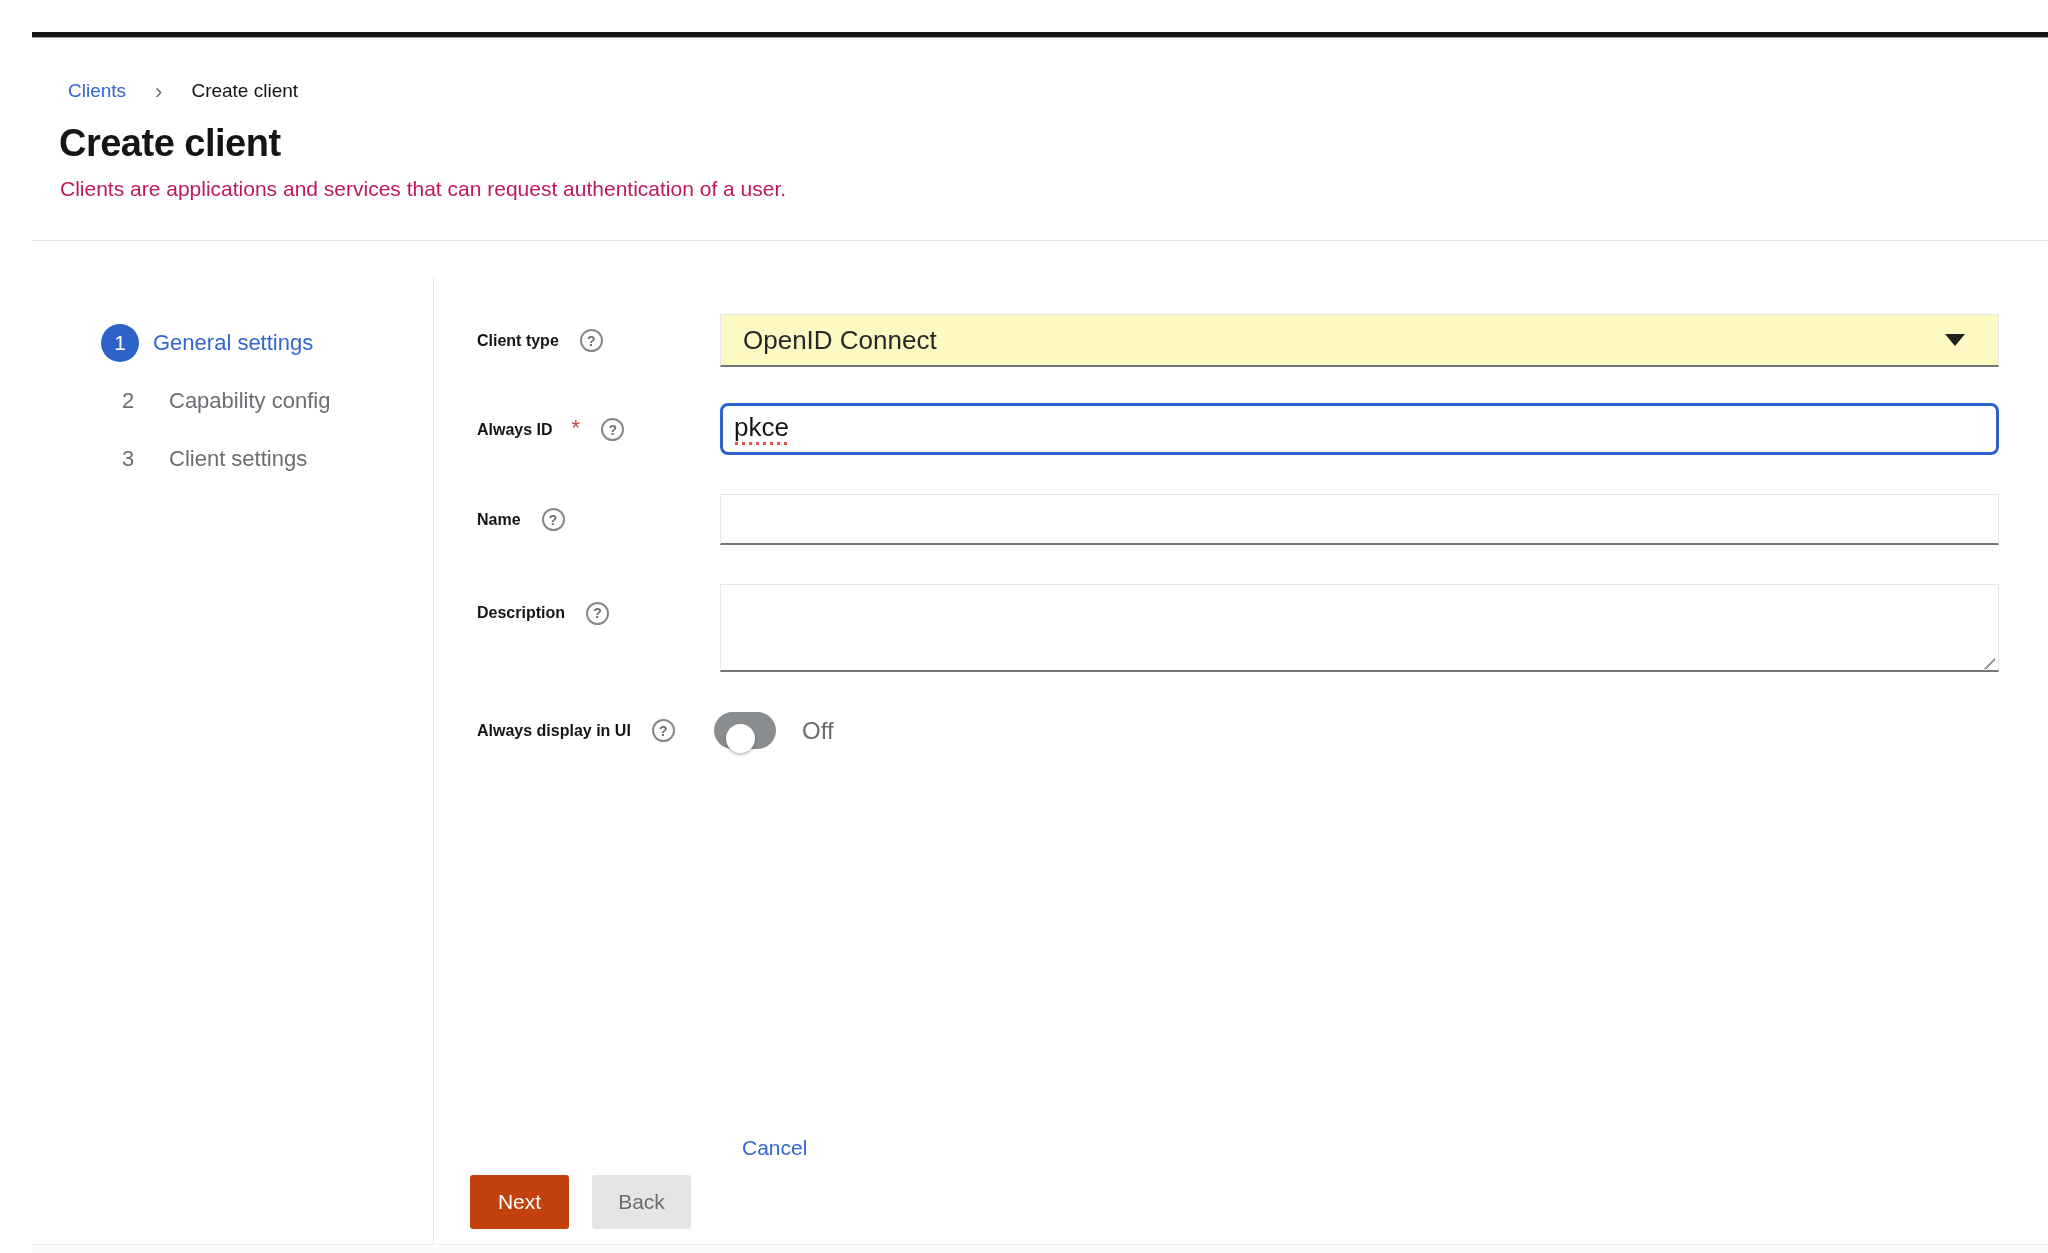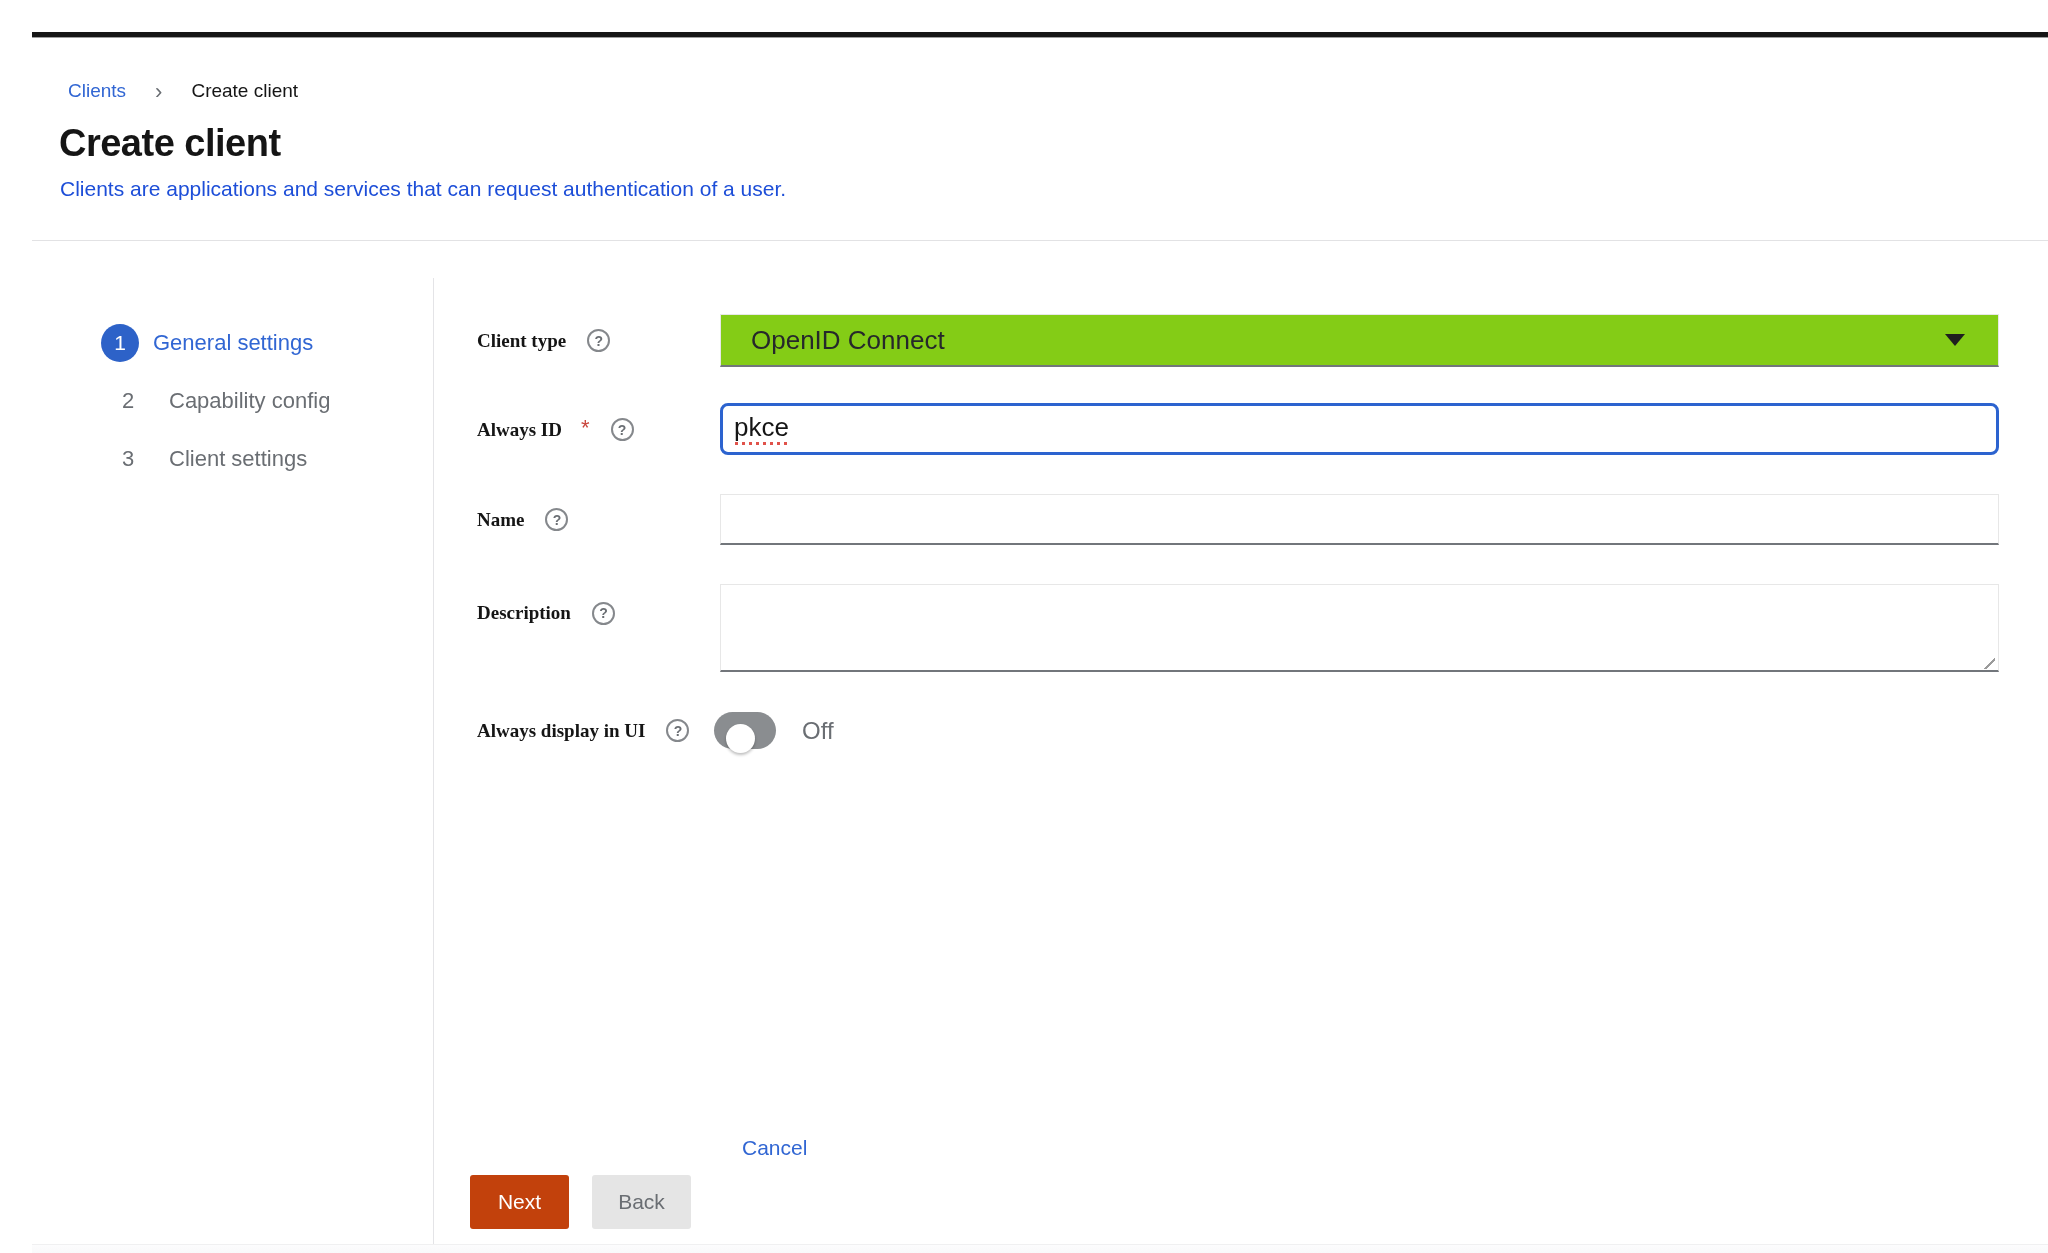--- a/index.html
+++ b/index.html
@@ -21,7 +21,7 @@
 
   .page-title { position: absolute; left: 27px; top: 90px; font-size: 38px; font-weight: 700;
                 letter-spacing: -0.5px; color: #151515; }
-  .page-subtitle { position: absolute; left: 28px; top: 145px; font-size: 21px; color: #1d4ed8; }
+  .page-subtitle { position: absolute; left: 28px; top: 145px; font-size: 21px; color: #be185d; }
 
   .hdivider { position: absolute; left: 0; top: 208px; width: 2048px; height: 1px; background: #e2e2e4; }
   .vdivider { position: absolute; left: 401px; top: 246px; width: 1px; height: 990px; background: #e4e4e7; }

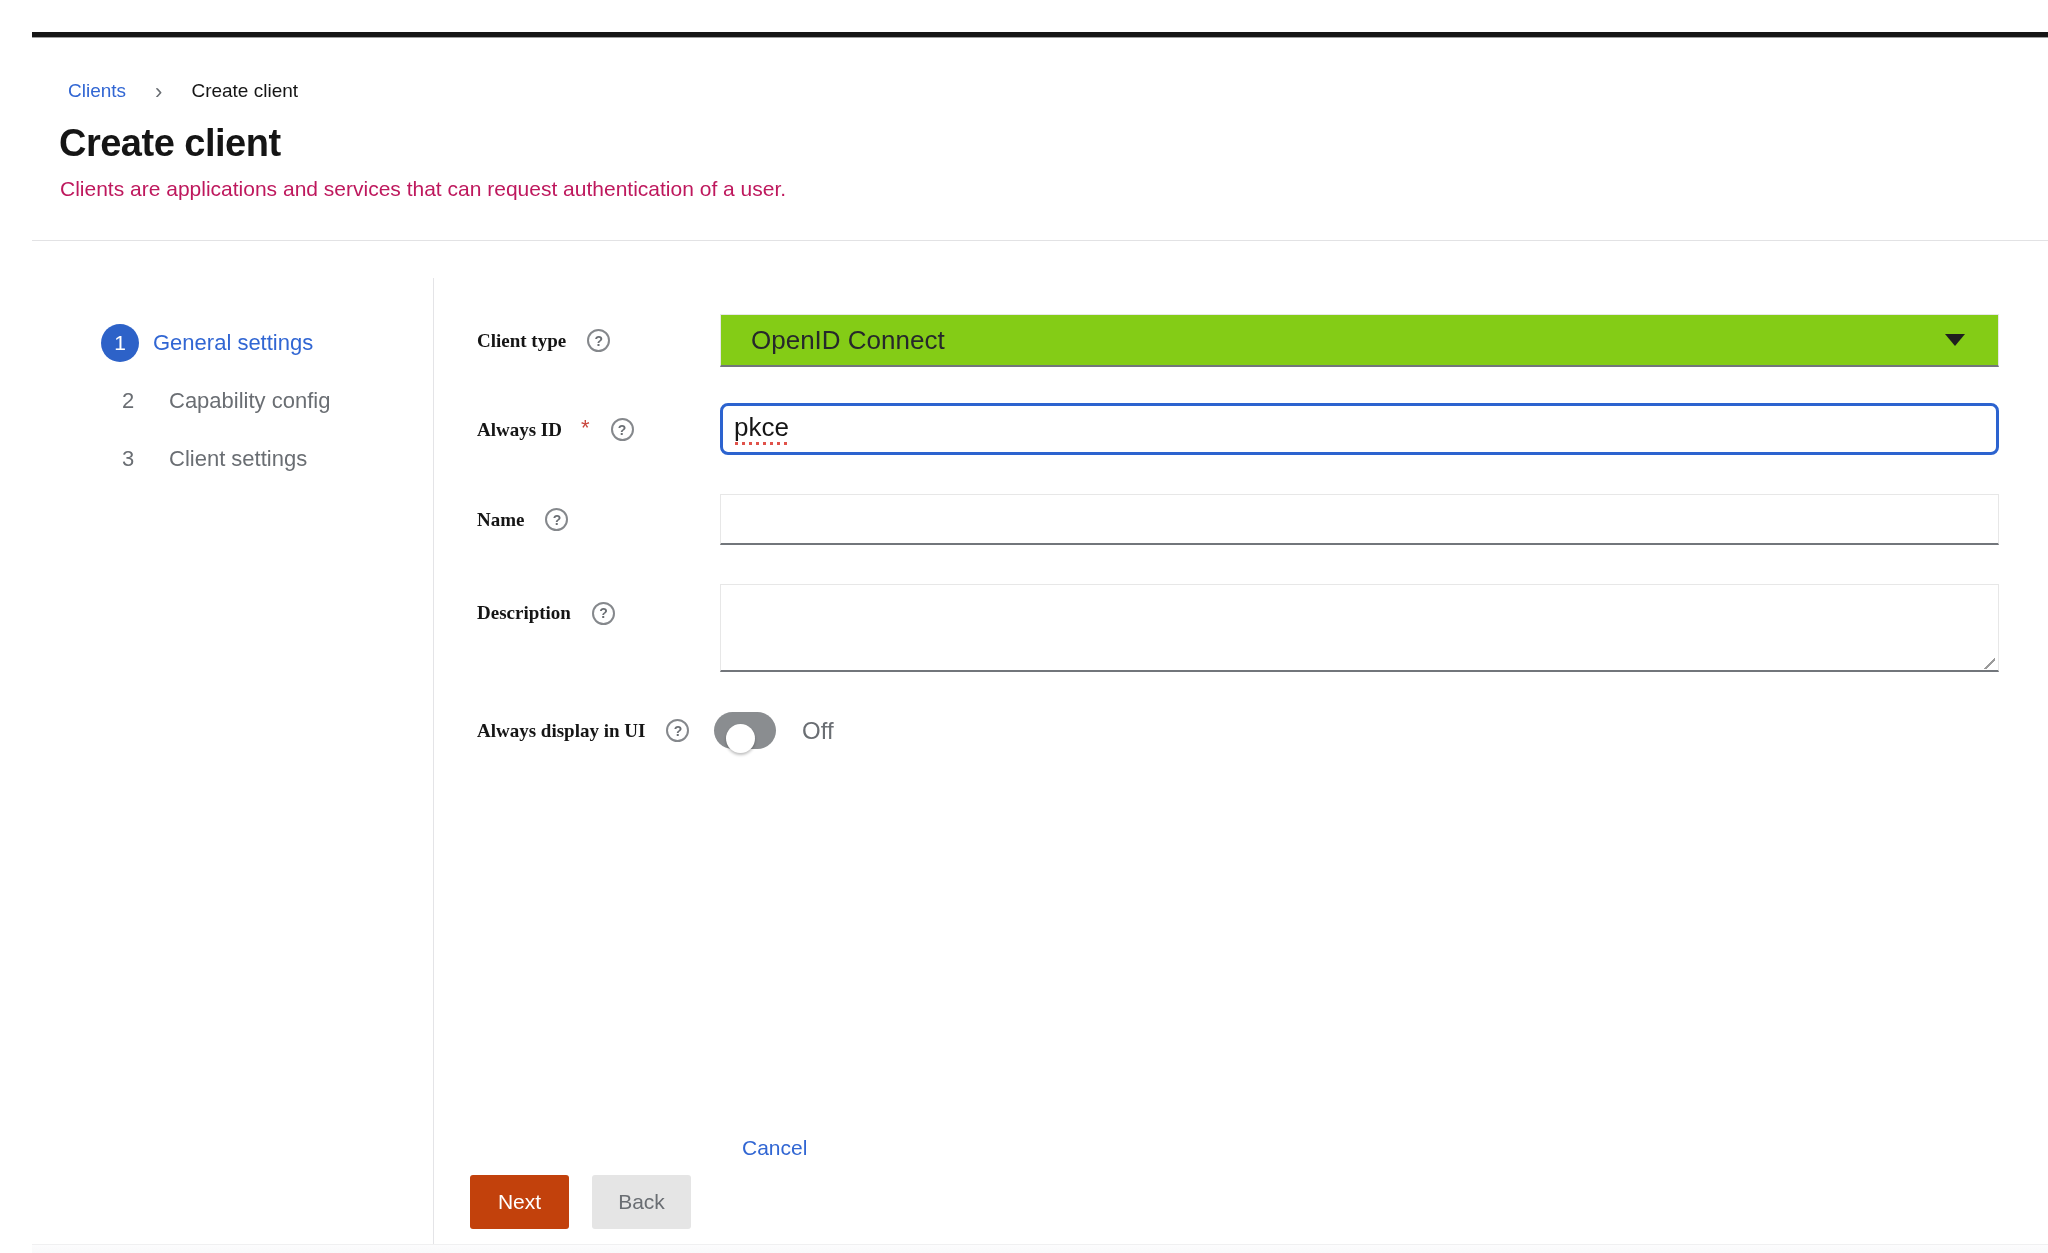--- a/index.html
+++ b/index.html
@@ -38,7 +38,7 @@
 
   
   .form-label-row { position: absolute; left: 437px; display: flex; align-items: center; }
-  .form-label { font-size: 19px; font-weight: 700; color: #151515; font-family: Liberation Serif, serif; }
+  .form-label { font-size: 16px; font-weight: 700; color: #151515; }
   .required-star { color: #c9463d; font-size: 22px; margin-left: 11px; position: relative; top: -2px; }
   .help-icon { display: inline-flex; align-items: center; justify-content: center;
                width: 23px; height: 23px; border: 2px solid #85888c; border-radius: 50%;

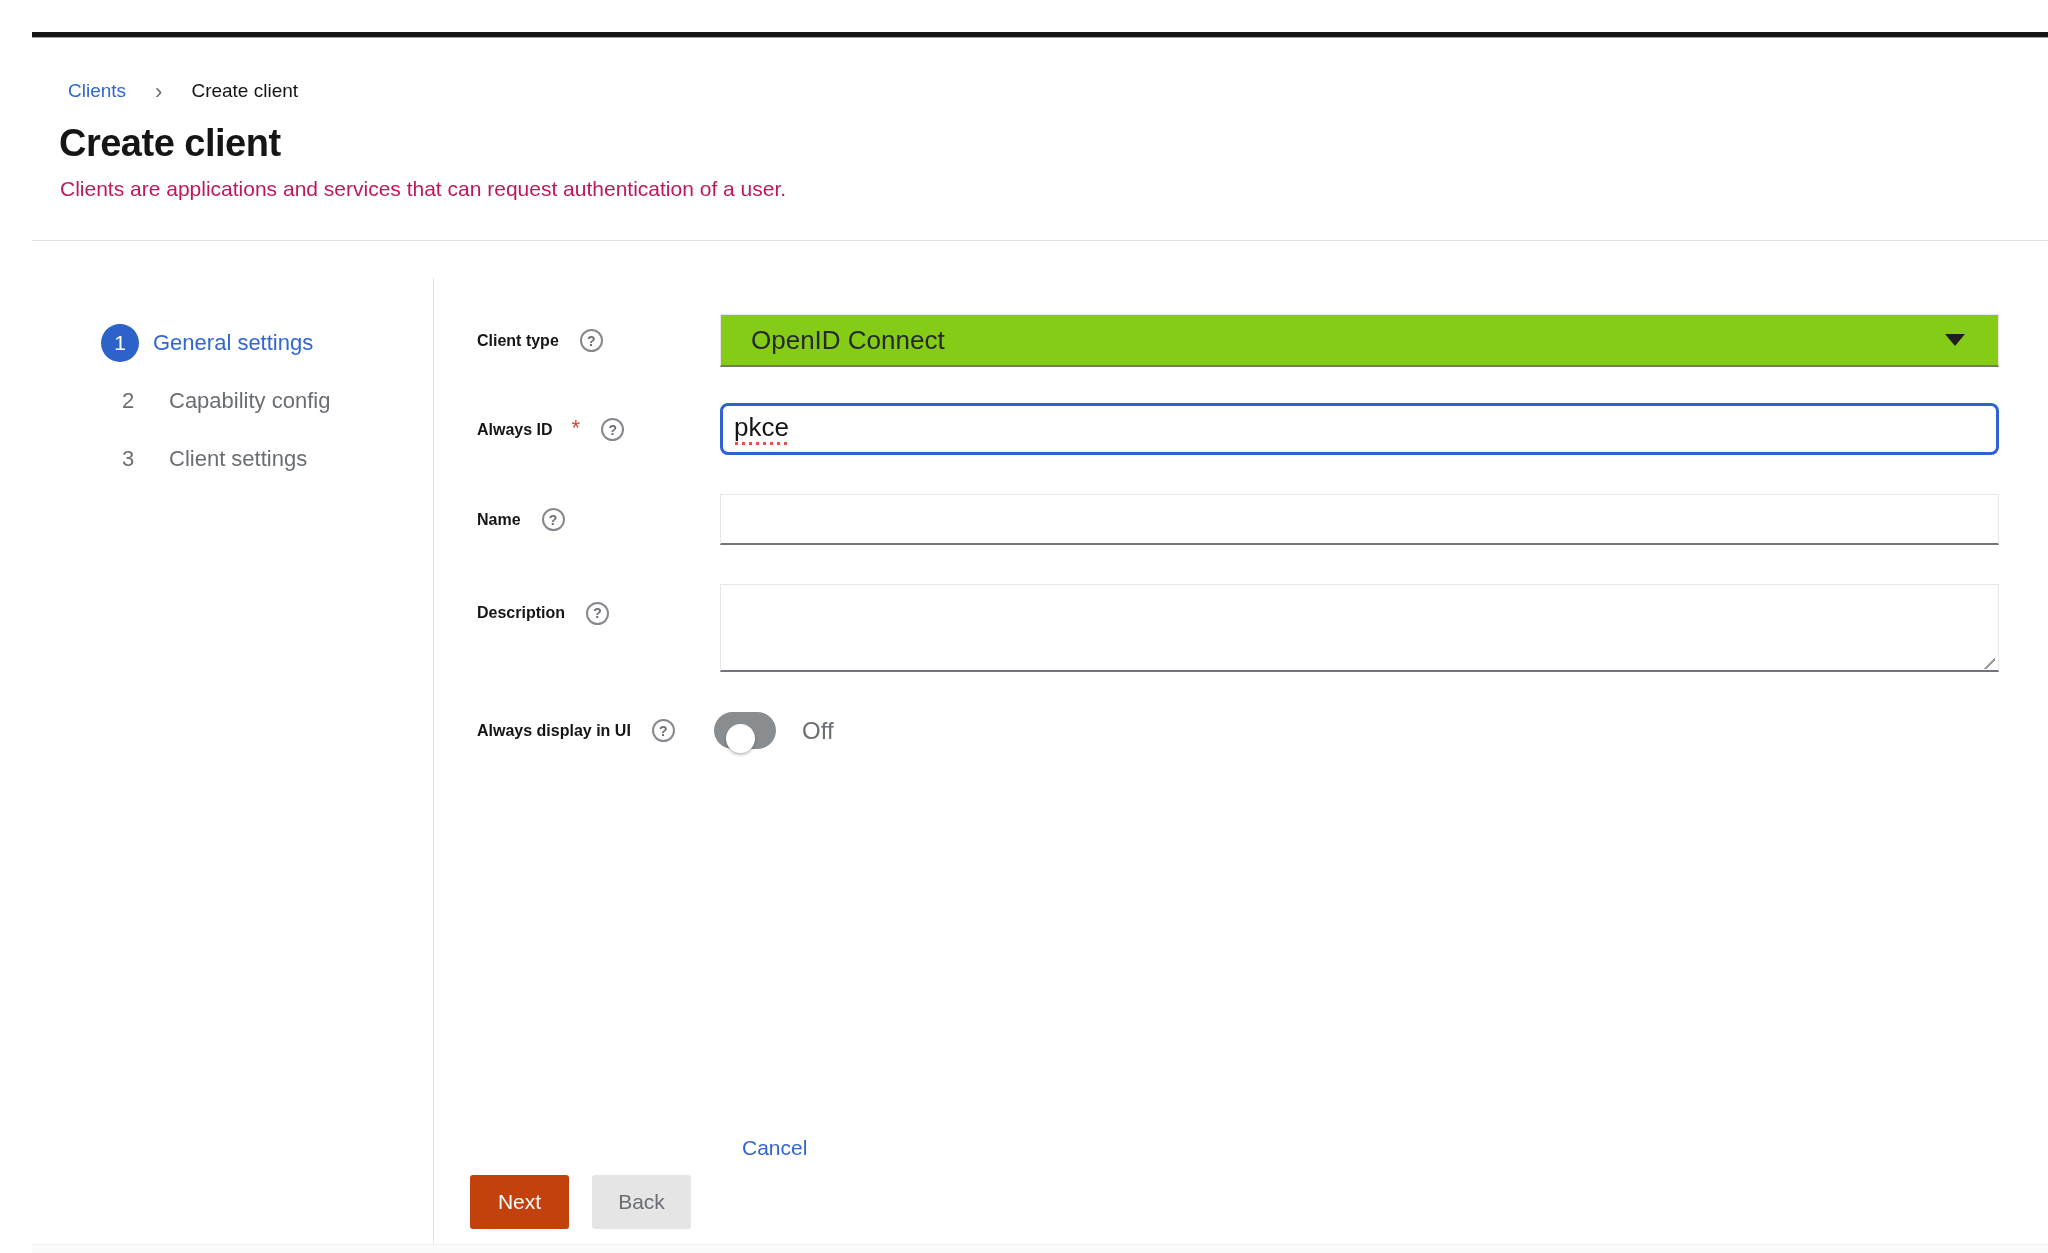--- a/index.html
+++ b/index.html
@@ -47,8 +47,8 @@
 
   
   .pf-select { position: absolute; left: 688px; top: 282px; width: 1279px; height: 53px;
-               background: #84cc16; border: 1px solid #e7e7e7; border-bottom: 2px solid #72767b;
-               display: flex; align-items: center; padding: 0 25px 0 22px; cursor: pointer; }
+               background: #fef9c3; border: 1px solid #e7e7e7; border-bottom: 2px solid #72767b;
+               display: flex; align-items: center; padding: 0 25px 0 14px; cursor: pointer; }
   .select-value { font-size: 26px; color: #26282b; }
   .caret-icon { margin-left: auto; width: 0; height: 0;
                 border-left: 10px solid transparent; border-right: 10px solid transparent;

